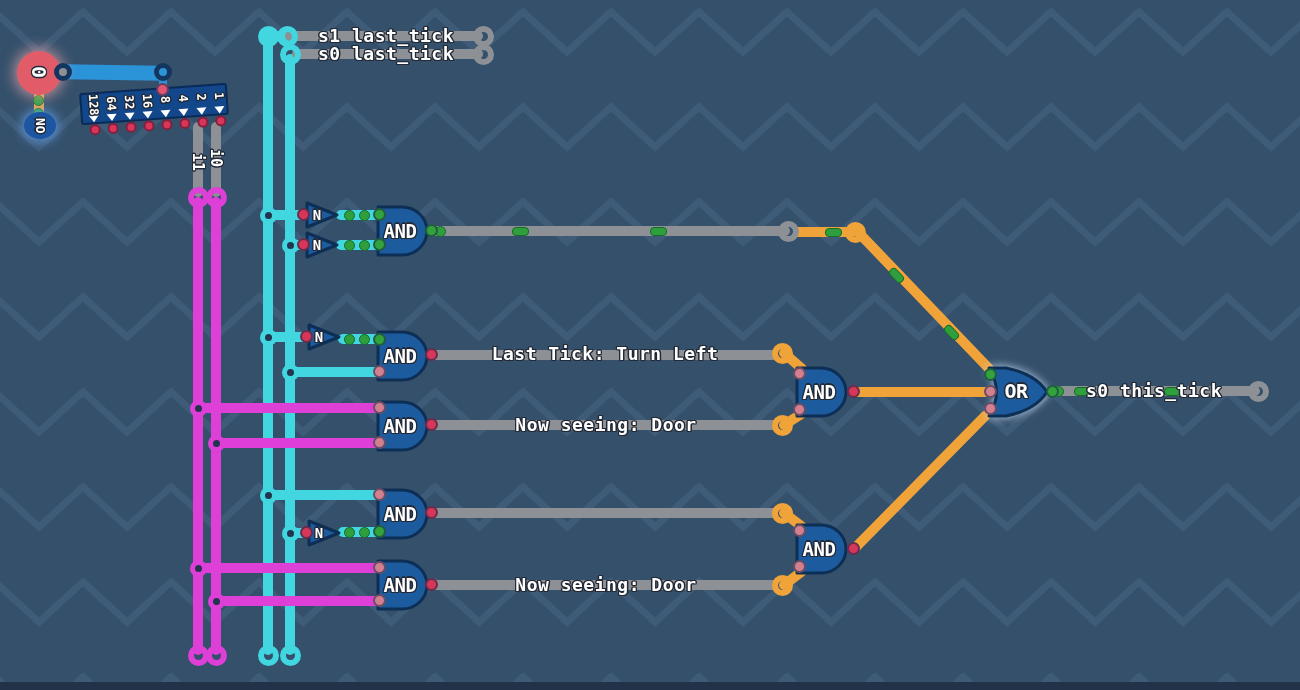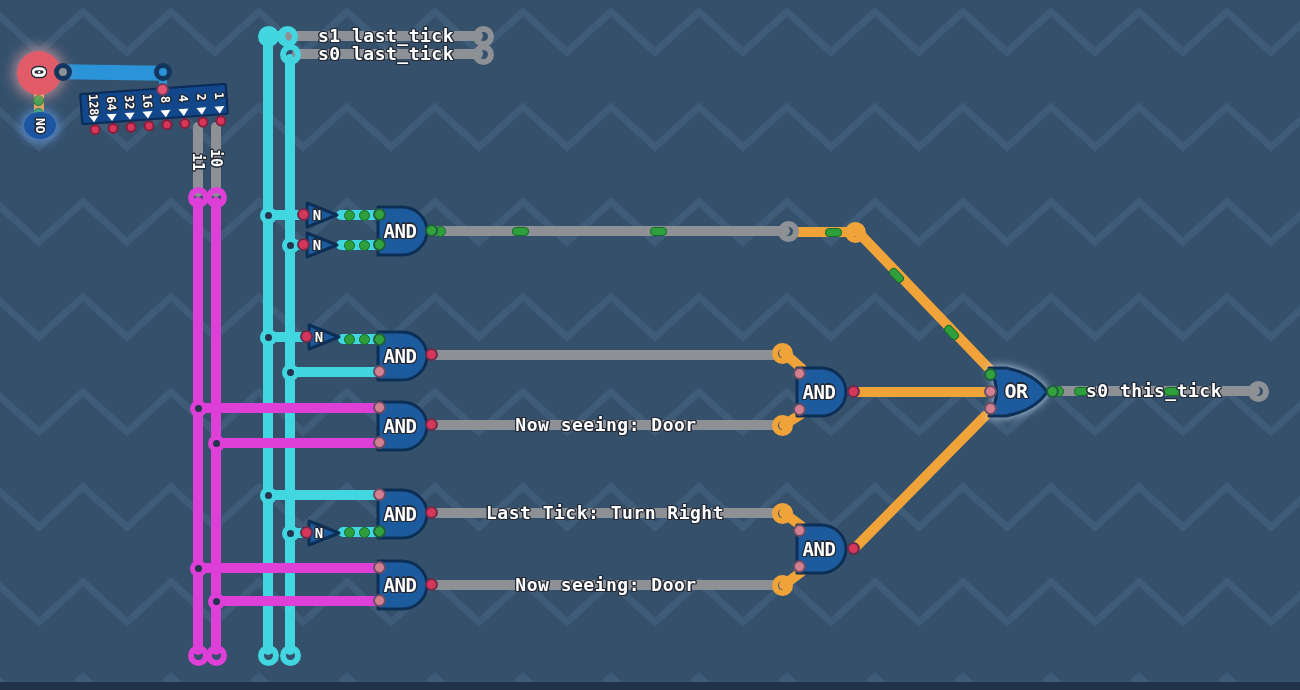--- a/index.html
+++ b/index.html
@@ -234,6 +234,7 @@
 
   <div class="lbl olt z5" style="left:386px;top:36px;">s1 last_tick</div>
   <div class="lbl olt z5" style="left:386px;top:54px;">s0 last_tick</div>
+  <div class="lbl olt z5" style="left:605px;top:354px;">Last Tick: Turn Left</div>
   <div class="lbl olt z5" style="left:606px;top:425px;">Now seeing: Door</div>
   <div class="lbl olt z5" style="left:605px;top:513px;">Last Tick: Turn Right</div>
   <div class="lbl olt z5" style="left:606px;top:585px;">Now seeing: Door</div>

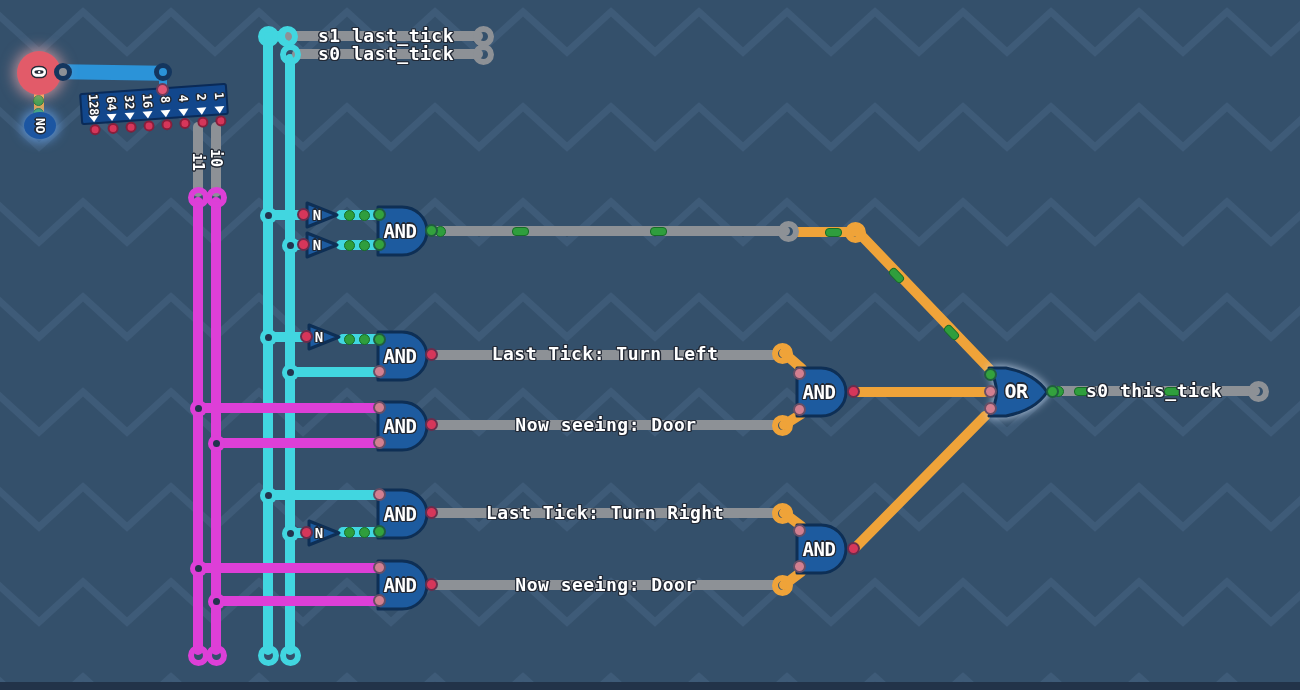--- a/index.html
+++ b/index.html
@@ -236,7 +236,6 @@
   <div class="lbl olt z5" style="left:386px;top:54px;">s0 last_tick</div>
   <div class="lbl olt z5" style="left:605px;top:354px;">Last Tick: Turn Left</div>
   <div class="lbl olt z5" style="left:606px;top:425px;">Now seeing: Door</div>
-  <div class="lbl olt z5" style="left:605px;top:513px;">Last Tick: Turn Right</div>
   <div class="lbl olt z5" style="left:606px;top:585px;">Now seeing: Door</div>
   <div class="lbl olt z5" style="left:1154px;top:391px;">s0 this_tick</div>
 

